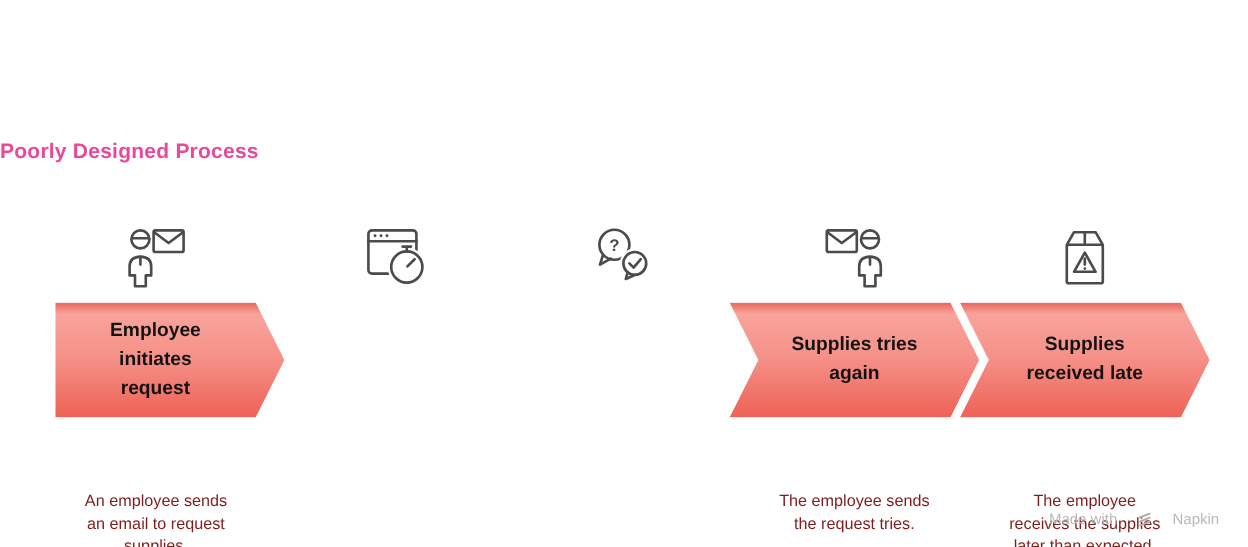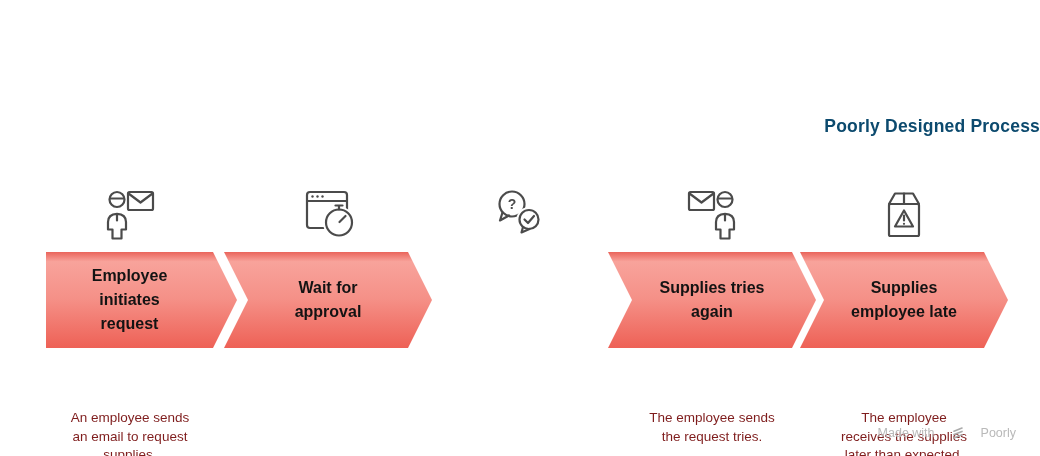--- a/index.html
+++ b/index.html
@@ -9,8 +9,8 @@
   }
   .title {
     position:absolute; top:116px; left:0; right:0; margin:0;
-    text-align:right; font-size:17.5px; font-weight:bold;
-    color:#0c4a6e; letter-spacing:0.2px;
+    text-align:left; font-size:17.5px; font-weight:bold;
+    color:#ec4899; letter-spacing:0.2px;
   }
   .icon { position:absolute; top:189px; width:56px; height:52px; }
   .icon svg { width:100%; height:100%; display:block; }

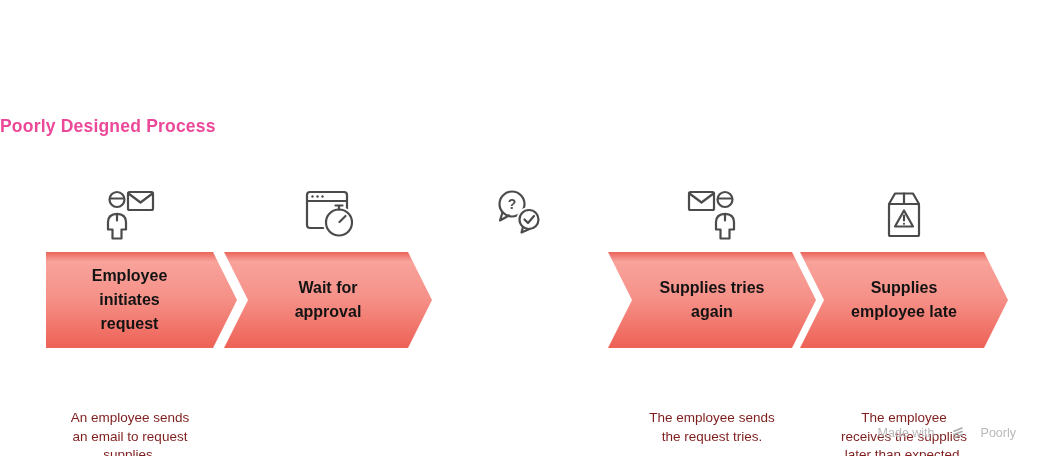--- a/index.html
+++ b/index.html
@@ -93,10 +93,6 @@
       <line x1="39.5" y1="33" x2="45.5" y2="27"></line>
     </svg>
   </div>
-  <div class="chevron chev-mid s2">
-    <span class="step-label">Wait for
-approval</span>
-  </div>
 
   <div class="icon s3">
     <svg viewBox="0 0 56 52">

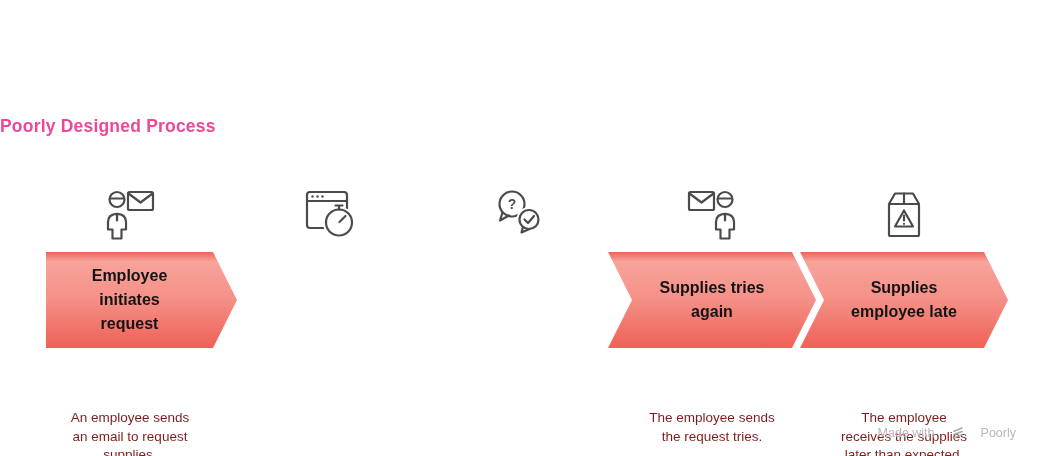--- a/index.html
+++ b/index.html
@@ -135,7 +135,7 @@
   </div>
   <div class="chevron chev-mid s5">
     <span class="step-label">Supplies
-employee late</span>
+received late</span>
   </div>
   <div class="desc s5">The employee
 receives the supplies

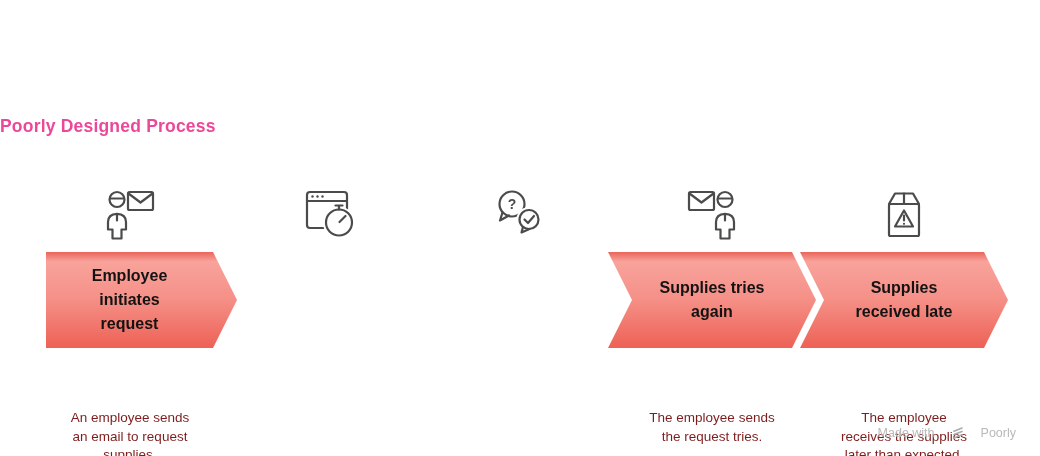--- a/index.html
+++ b/index.html
@@ -146,7 +146,7 @@
     <svg viewBox="0 0 12 12">
       <path d="M2,11 L10,7.8 M2,7.6 L10,4.4 M2,4.2 L10,1"></path>
     </svg>
-    <span>Poorly</span>
+    <span>Napkin</span>
   </div>
 
 </div>

